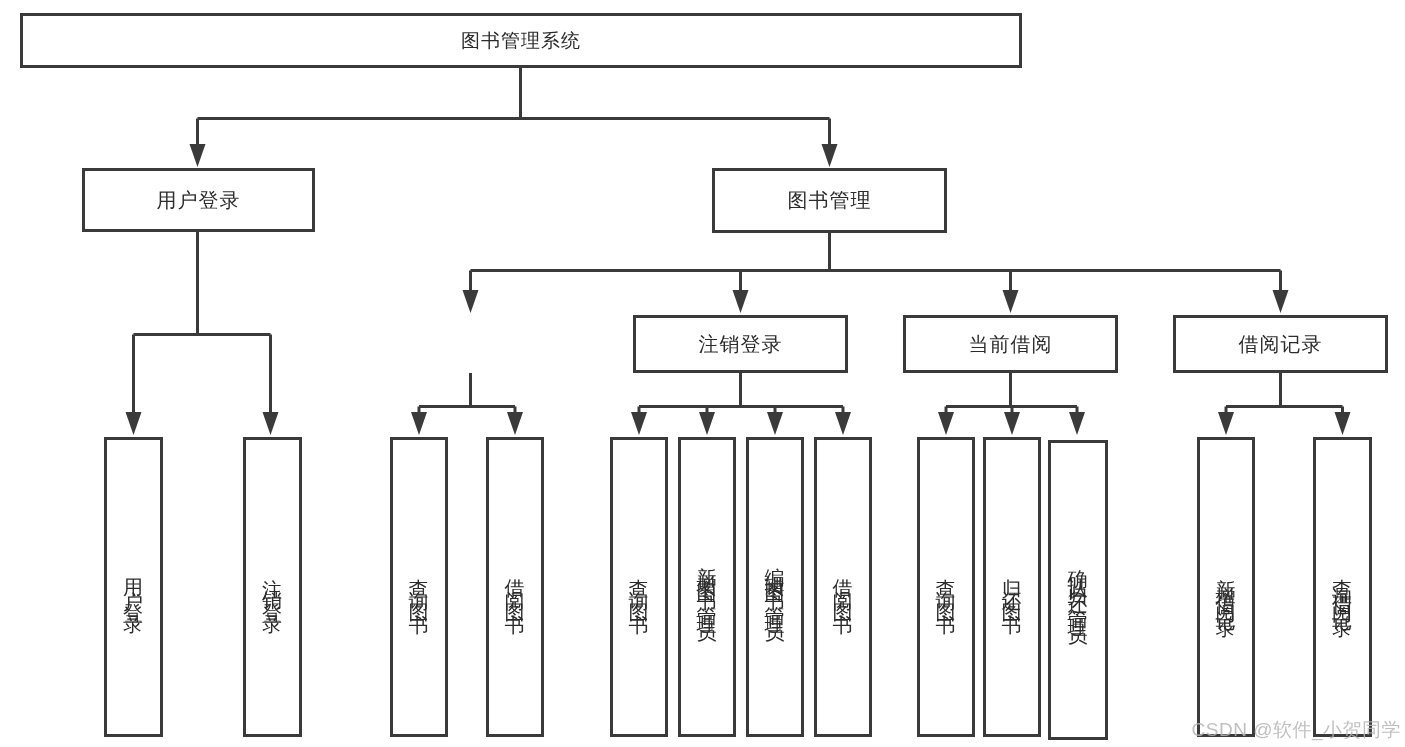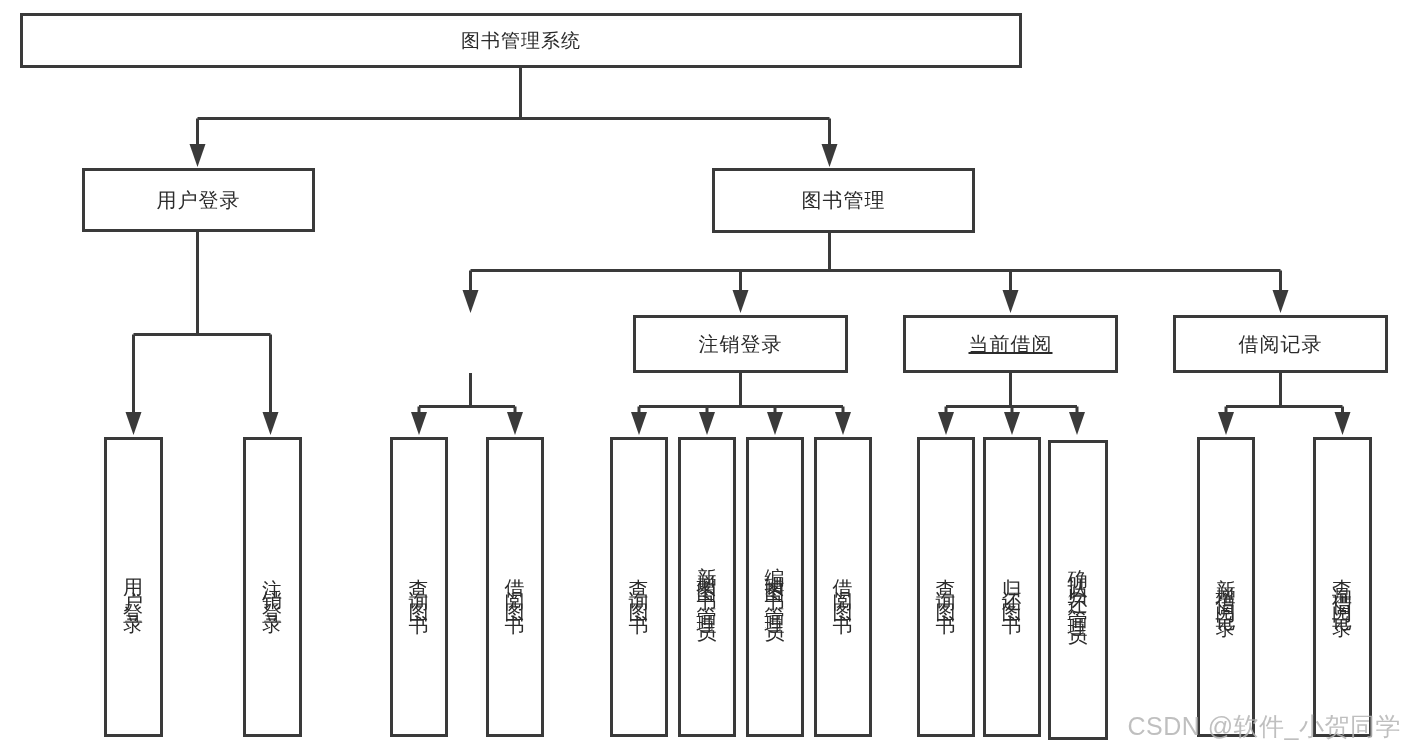--- a/index.html
+++ b/index.html
@@ -117,7 +117,7 @@
   <div class="box box-mid" style="left:82px;top:168px;width:233px;height:64px;">
     <span>用户登录</span>
   </div>
-  <div class="box box-mid" style="left:712px;top:168px;width:263px;height:65px;">
+  <div class="box box-mid" style="left:712px;top:168px;width:235px;height:65px;">
     <span>图书管理</span>
   </div>
 

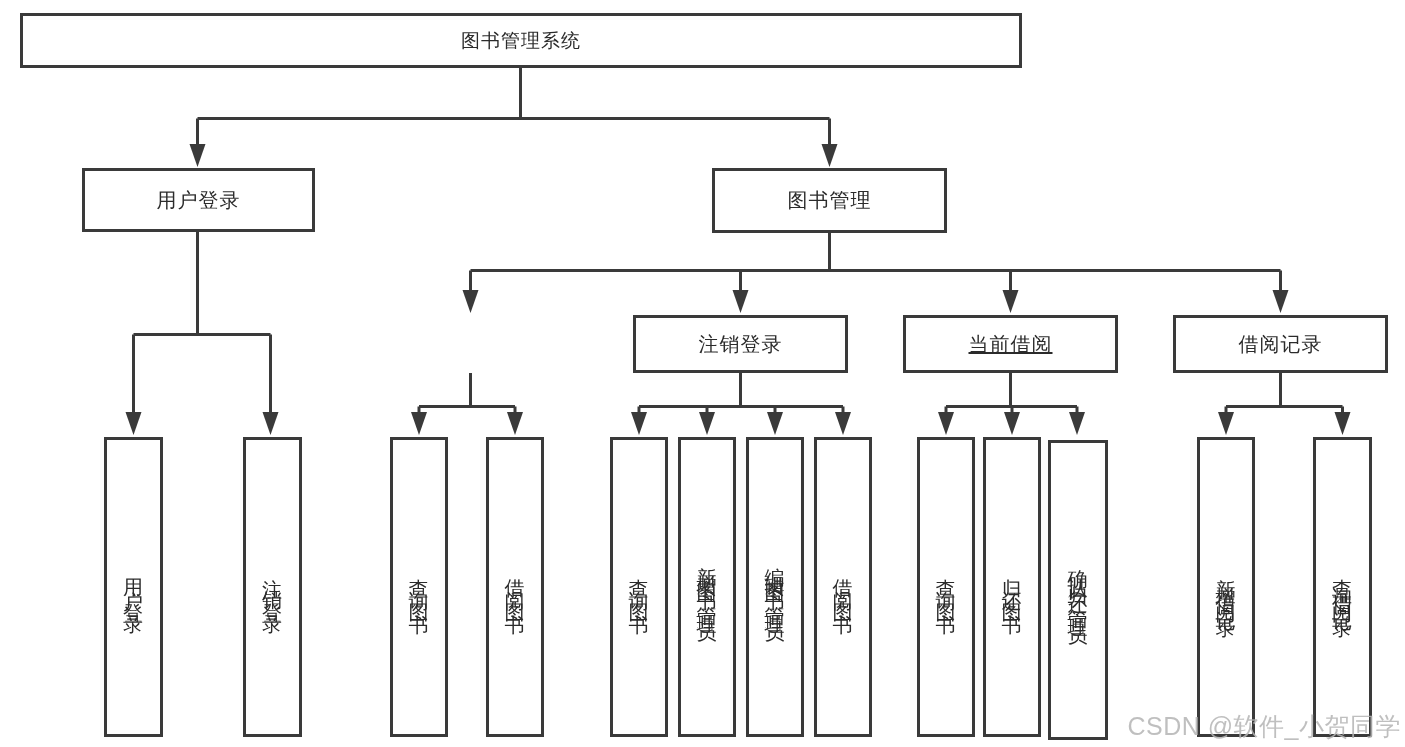--- a/index.html
+++ b/index.html
@@ -124,7 +124,7 @@
   <div class="box box-mid" style="left:633px;top:315px;width:215px;height:58px;">
     <span>注销登录</span>
   </div>
-  <div class="box box-mid" style="left:903px;top:315px;width:215px;height:58px;text-decoration:underline;">
+  <div class="box box-mid" style="left:903px;top:315px;width:215px;height:58px;">
     <span>当前借阅</span>
   </div>
   <div class="box box-mid" style="left:1173px;top:315px;width:215px;height:58px;">

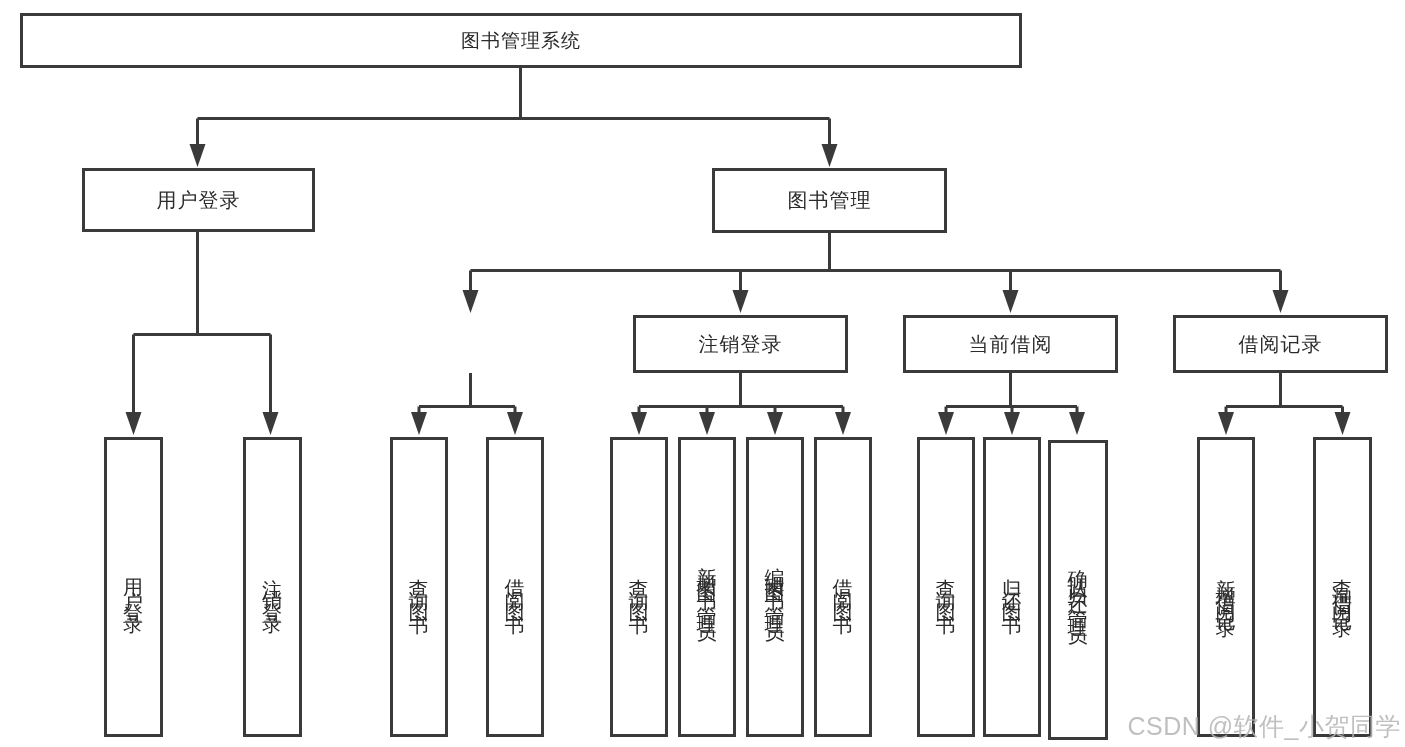--- a/index.html
+++ b/index.html
@@ -34,7 +34,7 @@
   .box-leaf.tight{letter-spacing:8px;}
   .watermark{
     position:absolute;right:4px;bottom:4px;
-    font-size:25px;color:var(--watermark-text);
+    font-size:19px;color:var(--watermark-text);
     opacity:.85;letter-spacing:.5px;white-space:nowrap;
     z-index:5;
   }

